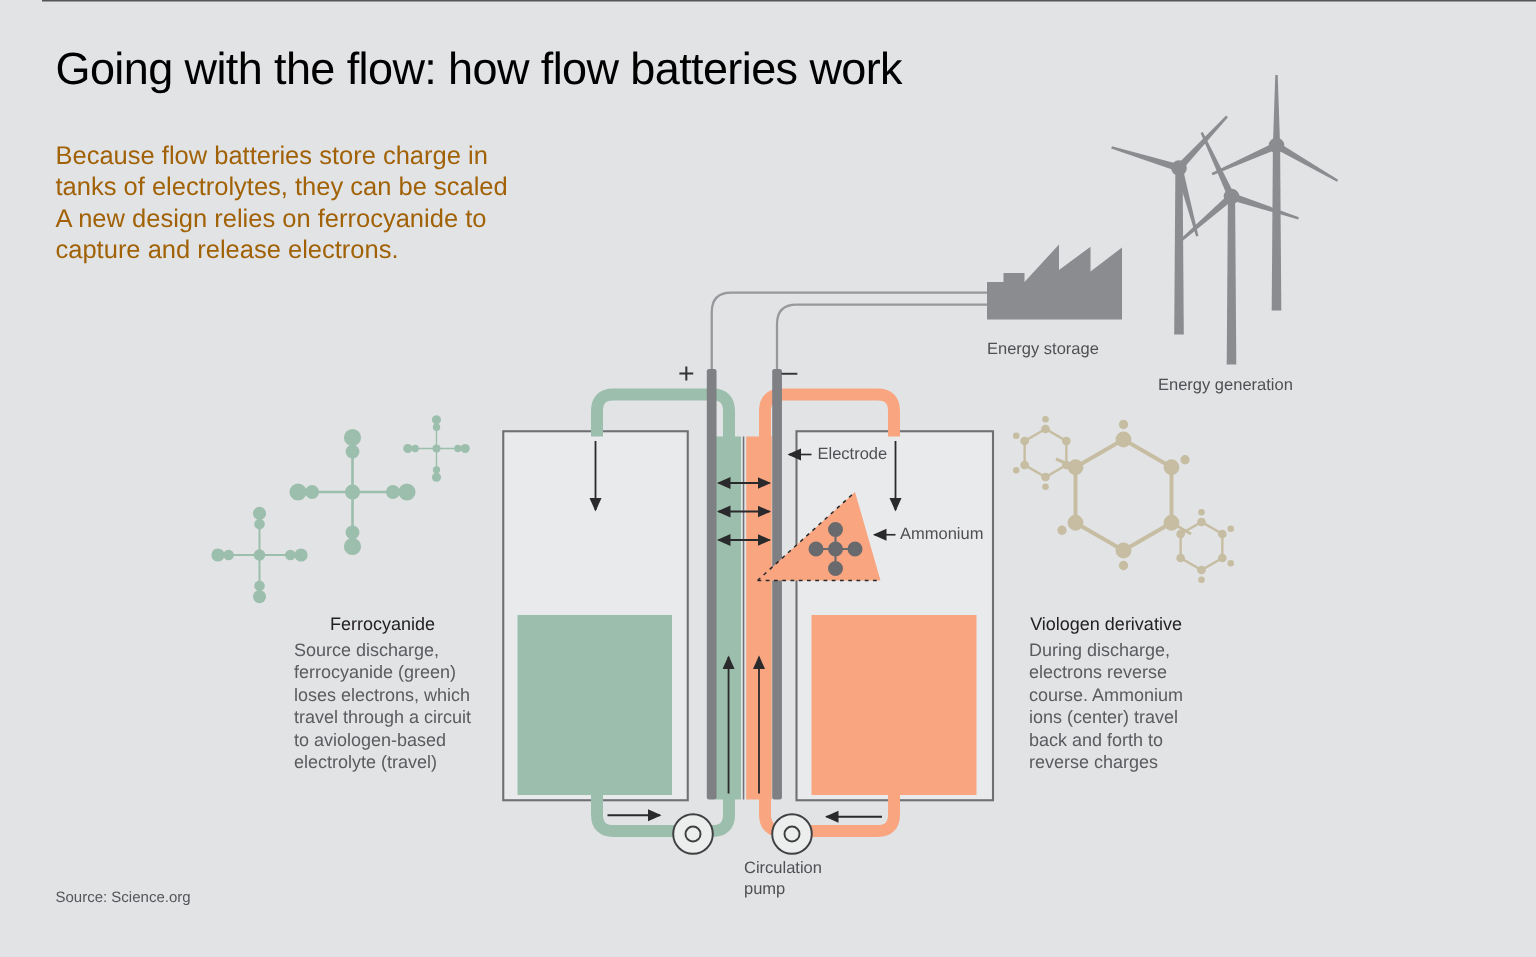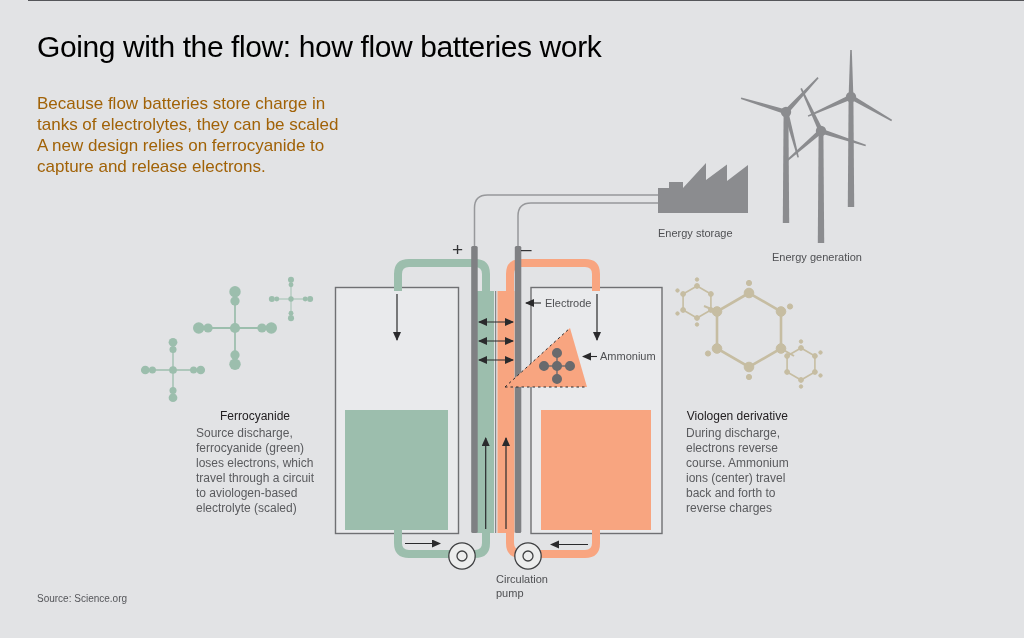--- a/index.html
+++ b/index.html
@@ -213,7 +213,7 @@
       <div>loses electrons, which</div>
       <div>travel through a circuit</div>
       <div>to aviologen-based</div>
-      <div>electrolyte (scaled)</div>
+      <div>electrolyte (travel)</div>
     </div>
   </div>
 

